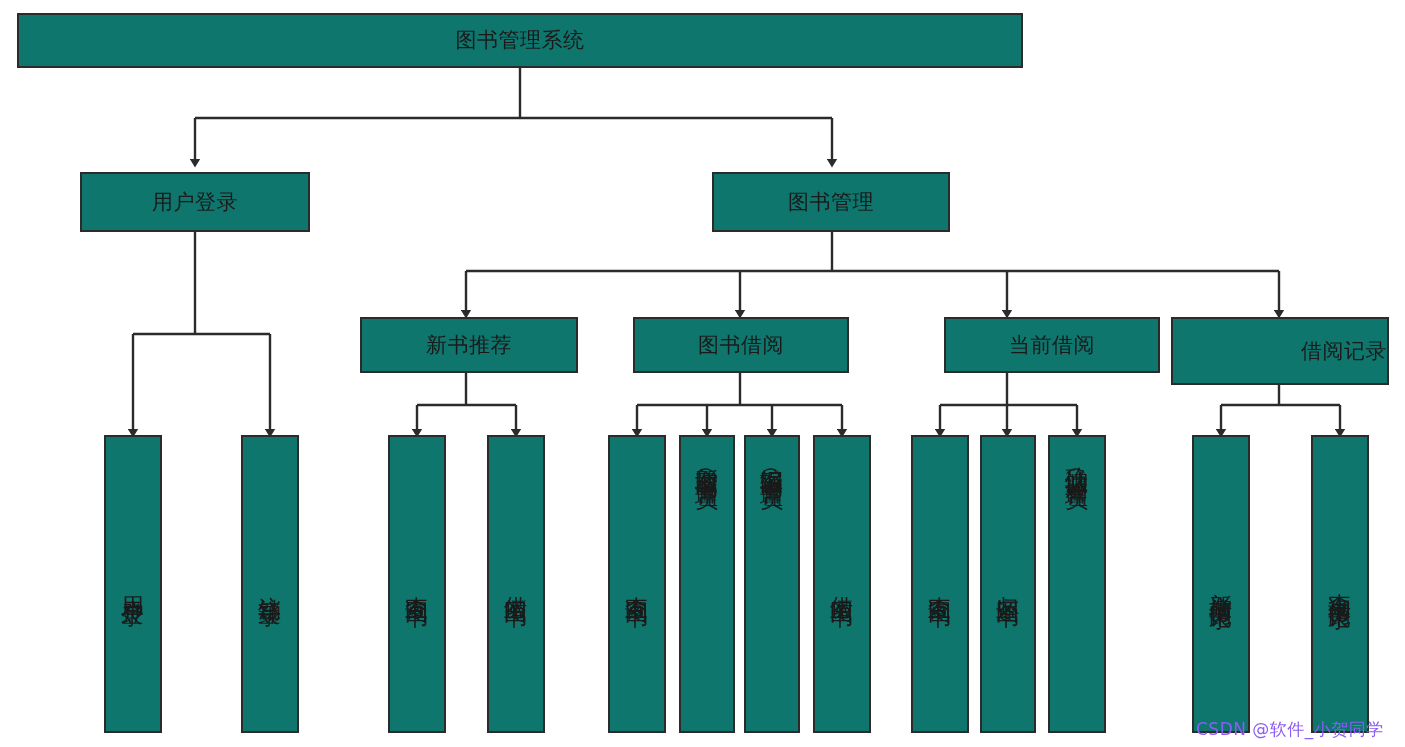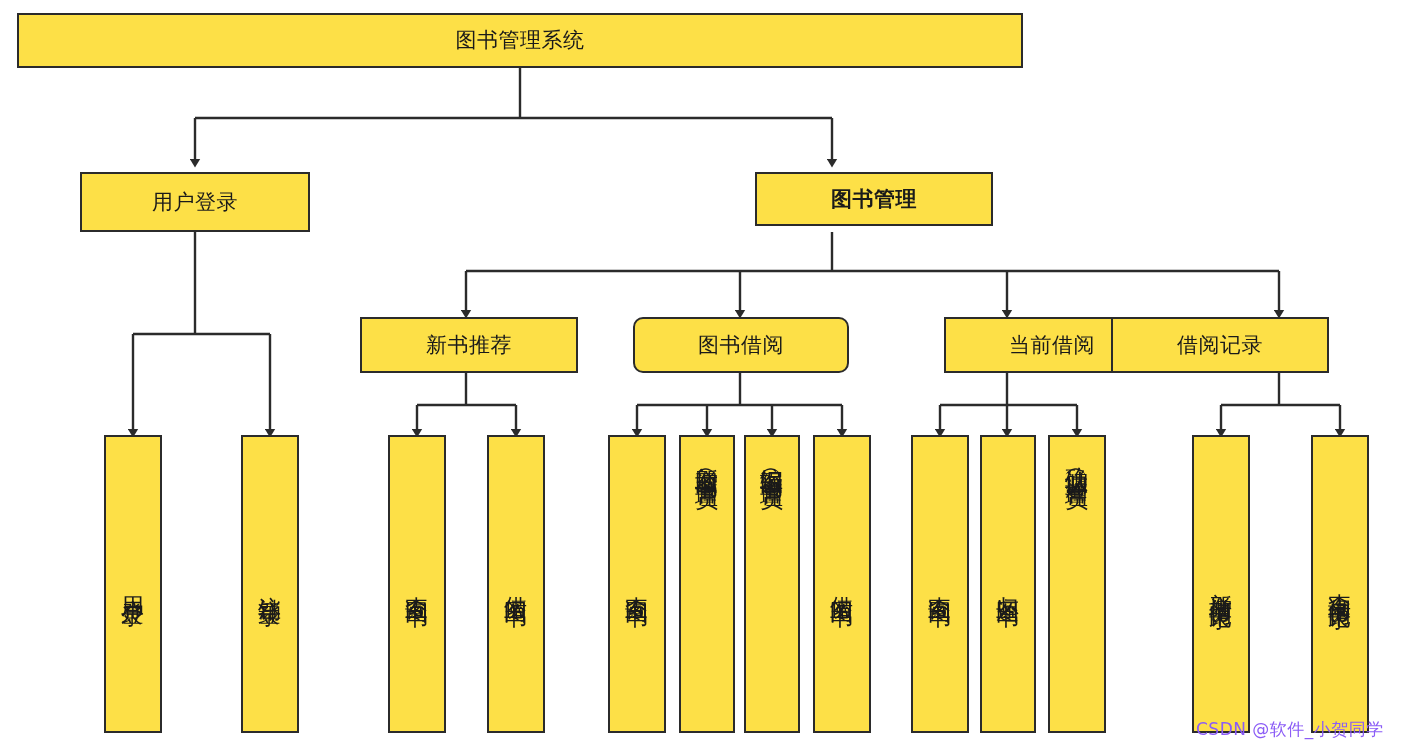--- a/index.html
+++ b/index.html
@@ -28,7 +28,7 @@
   .node {
     position: absolute;
     box-sizing: border-box;
-    background: #fde047;
+    background: #0f766e;
     border: 2px solid #2b2b2b;
     display: flex;
     align-items: center;

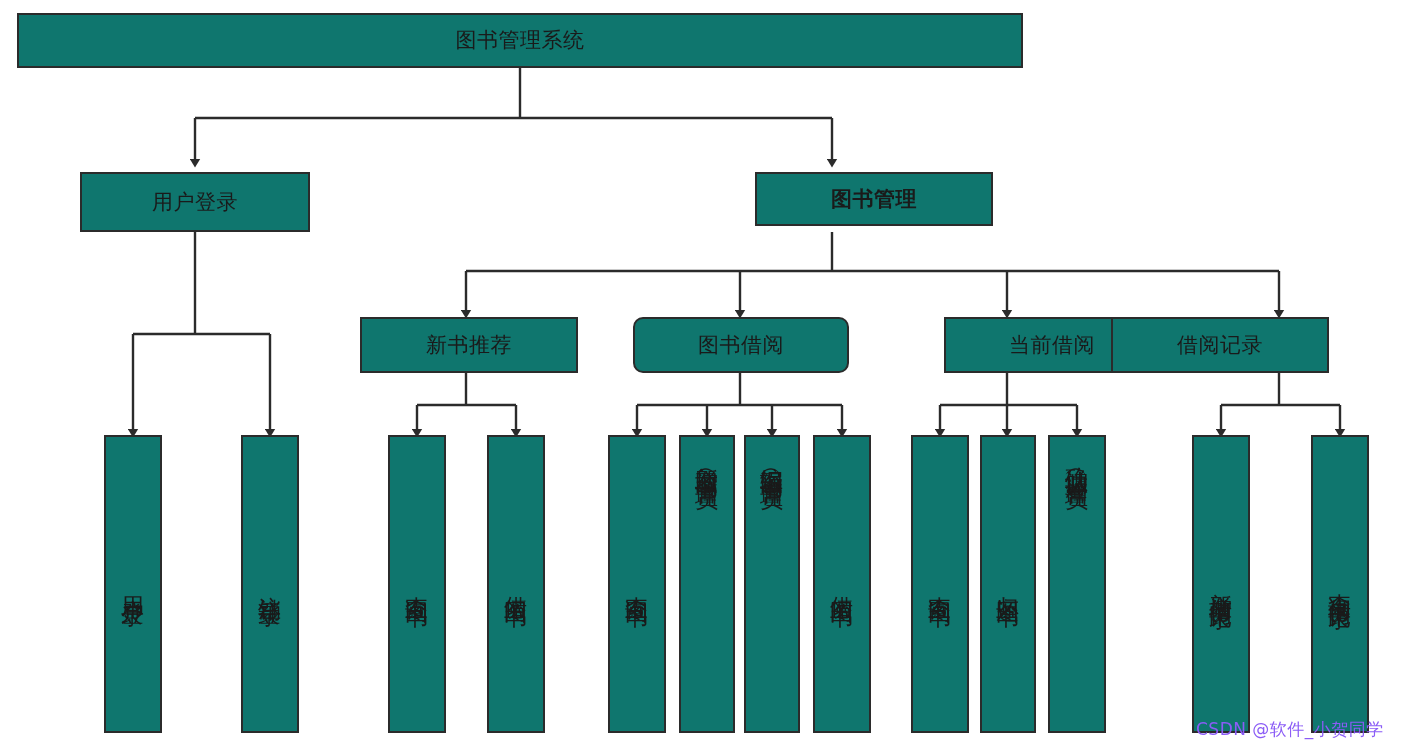--- a/index.html
+++ b/index.html
@@ -134,7 +134,7 @@
     <span class="node-label">用户登录</span>
   </div>
 
-  <div class="node h-node" style="left:755px; top:172px; width:238px; height:54px;font-weight:bold;">
+  <div class="node h-node" style="left:712px; top:172px; width:238px; height:60px;">
     <span class="node-label">图书管理</span>
   </div>
 

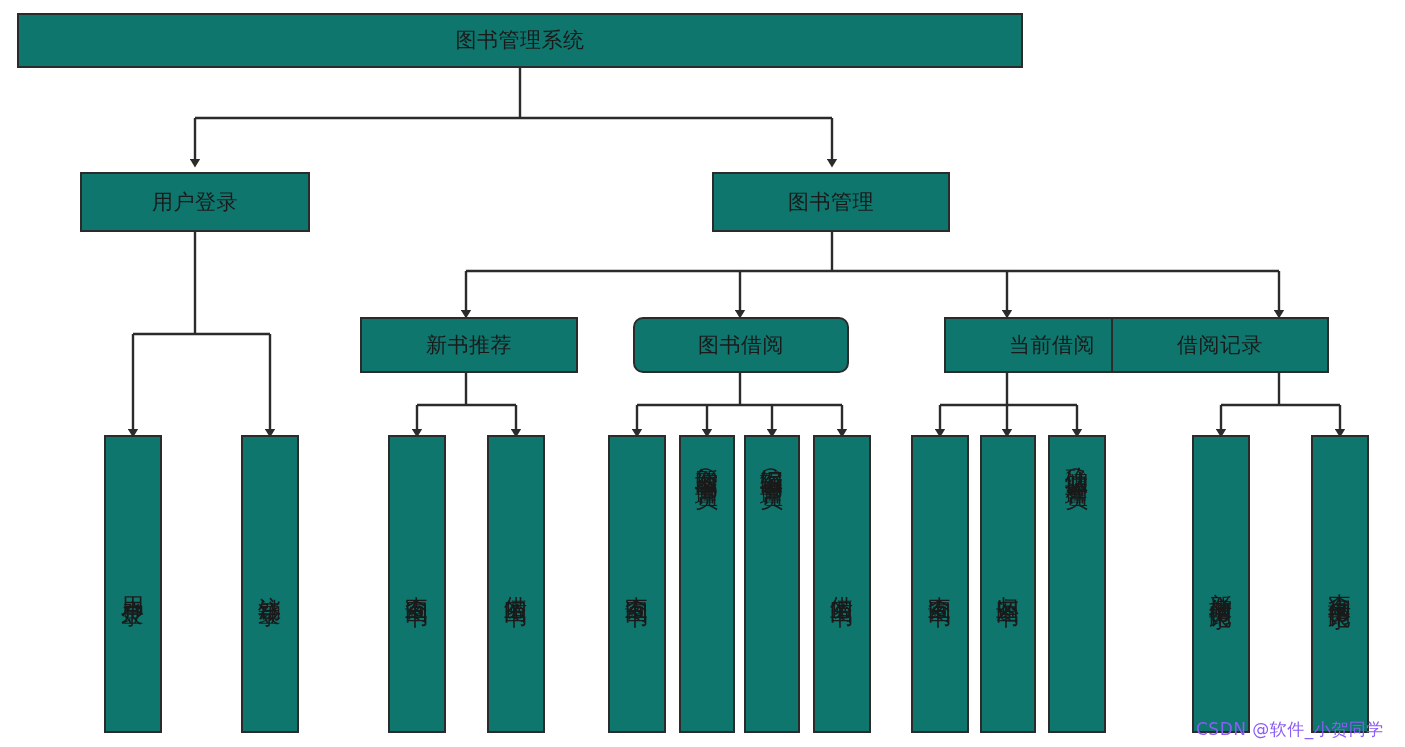--- a/index.html
+++ b/index.html
@@ -142,7 +142,7 @@
     <span class="node-label">新书推荐</span>
   </div>
 
-  <div class="node h-node" style="left:633px; top:317px; width:216px; height:56px;border-radius:10px;">
+  <div class="node h-node" style="left:633px; top:317px; width:216px; height:56px;">
     <span class="node-label">图书借阅</span>
   </div>
 

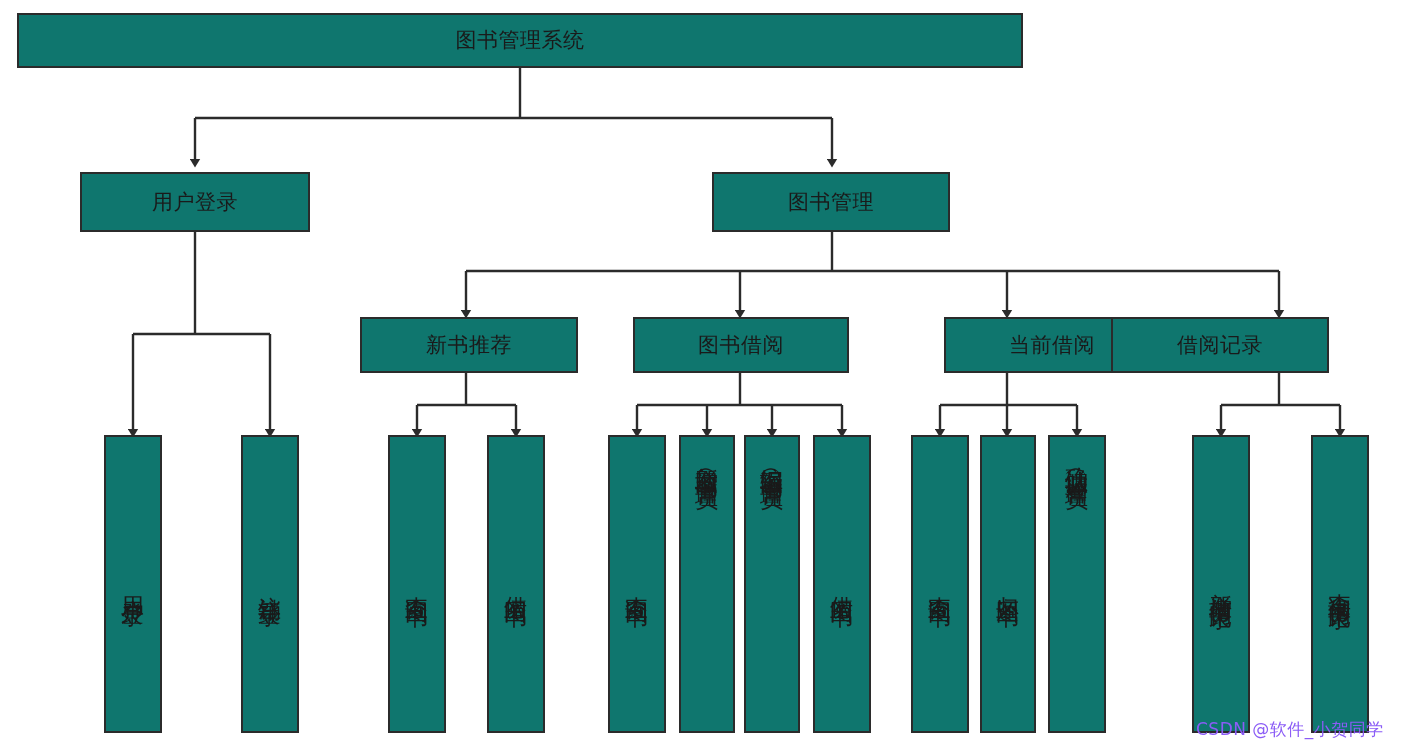--- a/index.html
+++ b/index.html
@@ -150,7 +150,7 @@
     <span class="node-label">当前借阅</span>
   </div>
 
-  <div class="node h-node" style="left:1111px; top:317px; width:218px; height:56px;">
+  <div class="node h-node" style="left:1171px; top:317px; width:218px; height:68px;justify-content:flex-end;">
     <span class="node-label">借阅记录</span>
   </div>
 

